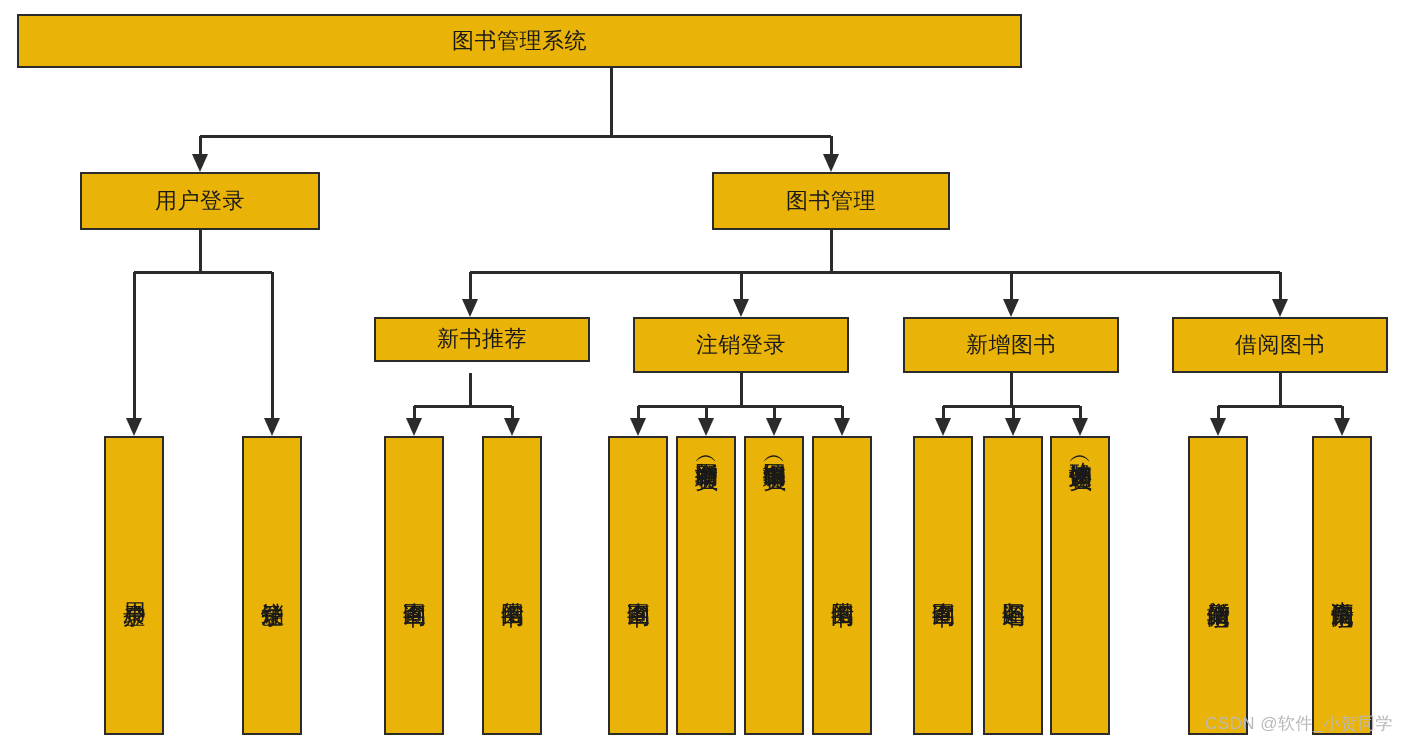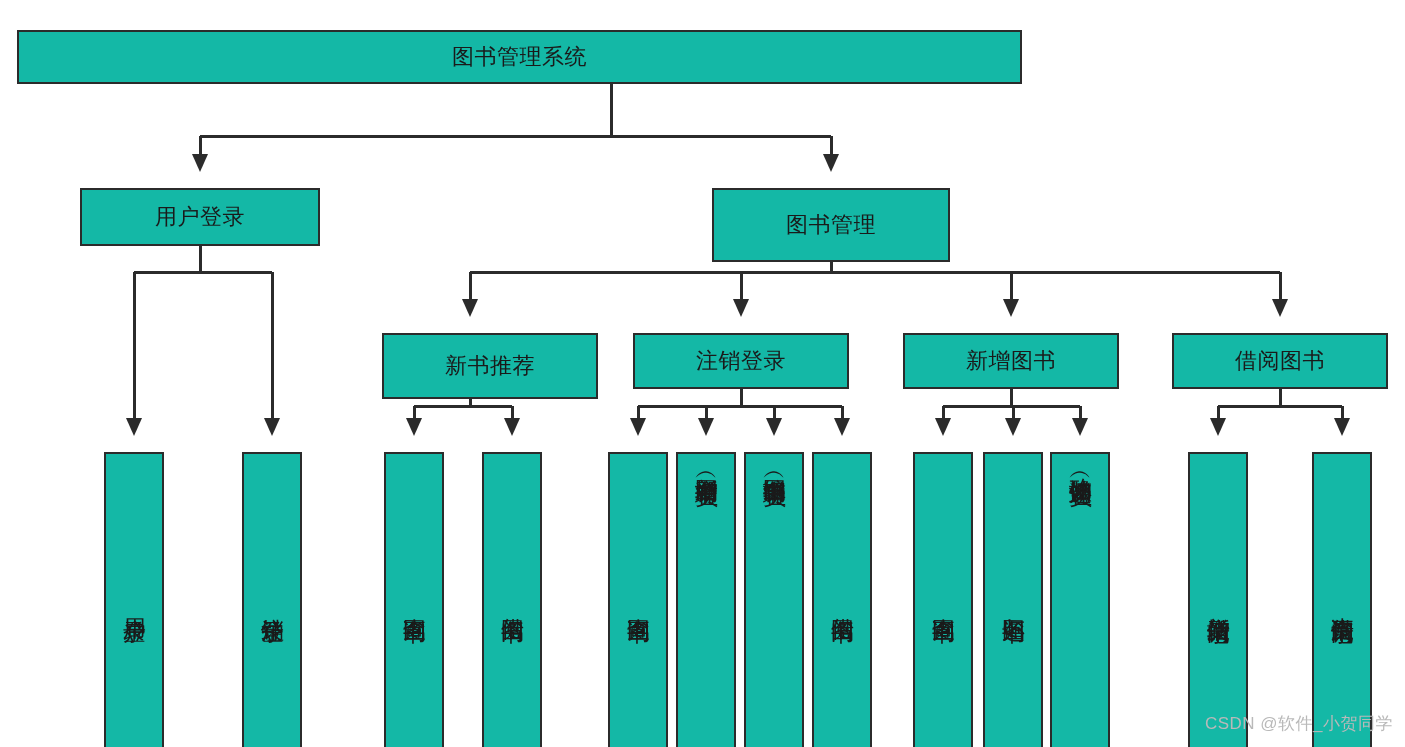--- a/index.html
+++ b/index.html
@@ -19,12 +19,11 @@
     position: absolute;
     box-sizing: border-box;
     border: 2px solid #2b2b2b;
-    background: #14b8a6;
+    background: #eab308;
     display: flex;
     align-items: center;
     justify-content: center;
     color: #1a1a1a;
-    margin-top: 16px;
   }
   .node-h .label {
     font-size: 22px;

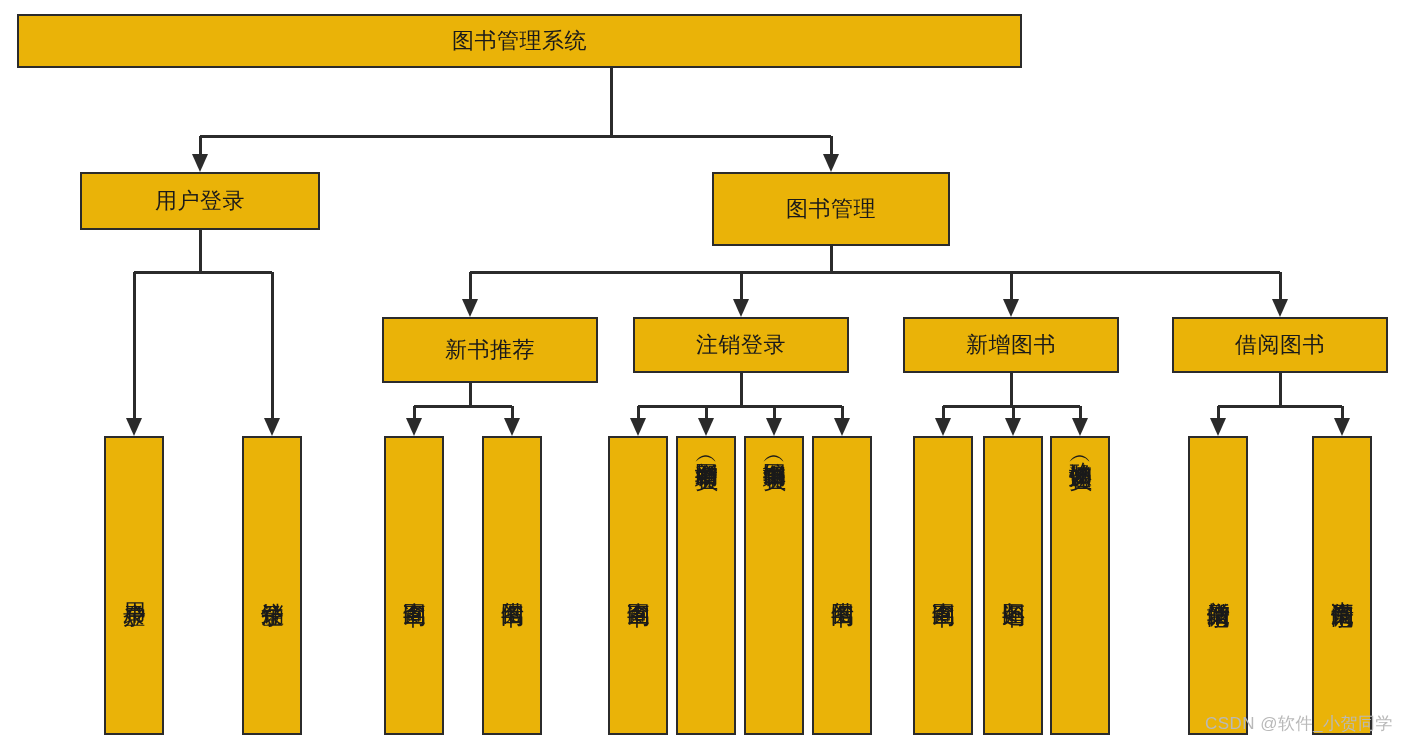--- a/index.html
+++ b/index.html
@@ -137,7 +137,7 @@
       <div class="node node-h" style="left: 80px; top: 172px; width: 240px; height: 58px;">
         <span class="label">用户登录</span>
       </div>
-      <div class="node node-h" style="left: 712px; top: 172px; width: 238px; height: 74px;">
+      <div class="node node-h" style="left: 712px; top: 172px; width: 238px; height: 58px;">
         <span class="label">图书管理</span>
       </div>
       <div class="node node-h" style="left: 382px; top: 317px; width: 216px; height: 66px;">

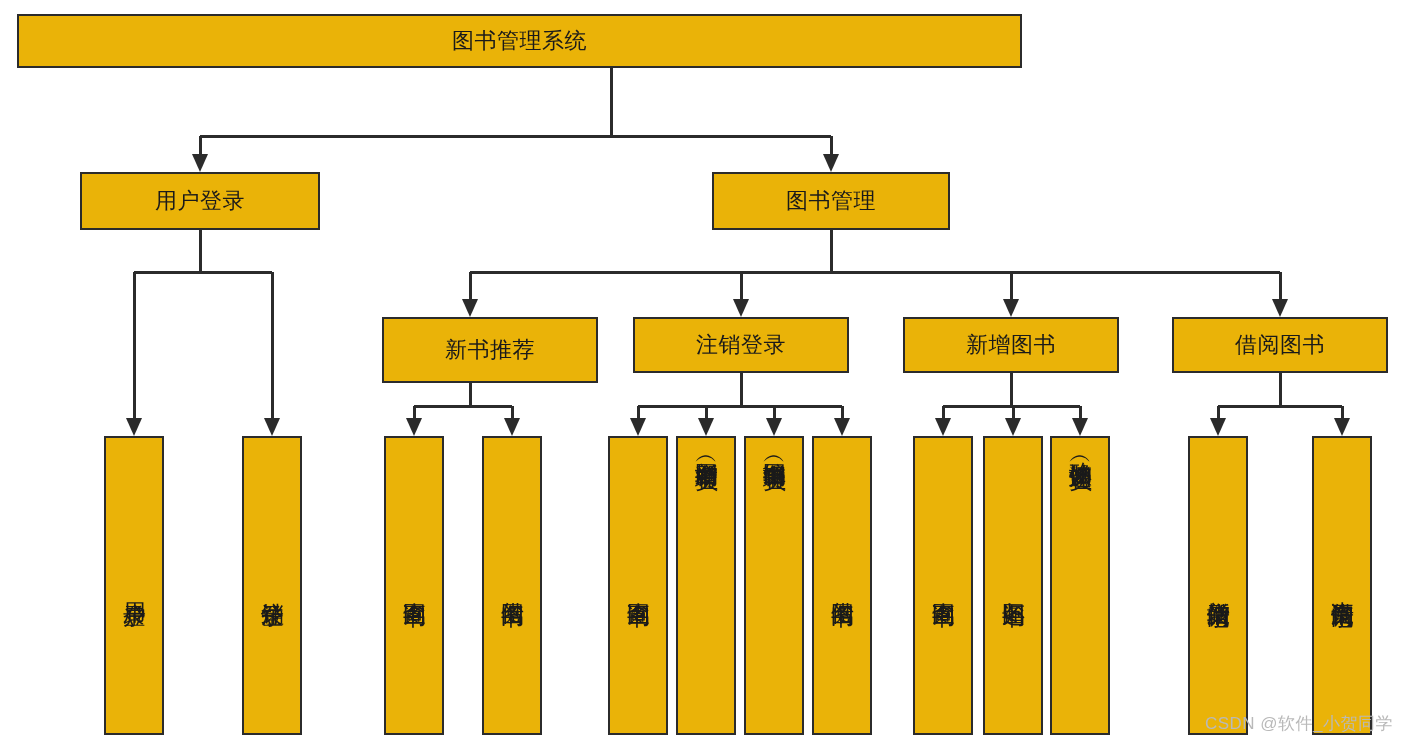--- a/index.html
+++ b/index.html
@@ -140,7 +140,7 @@
       <div class="node node-h" style="left: 712px; top: 172px; width: 238px; height: 58px;">
         <span class="label">图书管理</span>
       </div>
-      <div class="node node-h" style="left: 382px; top: 317px; width: 216px; height: 66px;">
+      <div class="node node-h" style="left: 374px; top: 317px; width: 216px; height: 45px;">
         <span class="label">新书推荐</span>
       </div>
       <div class="node node-h" style="left: 633px; top: 317px; width: 216px; height: 56px;">

